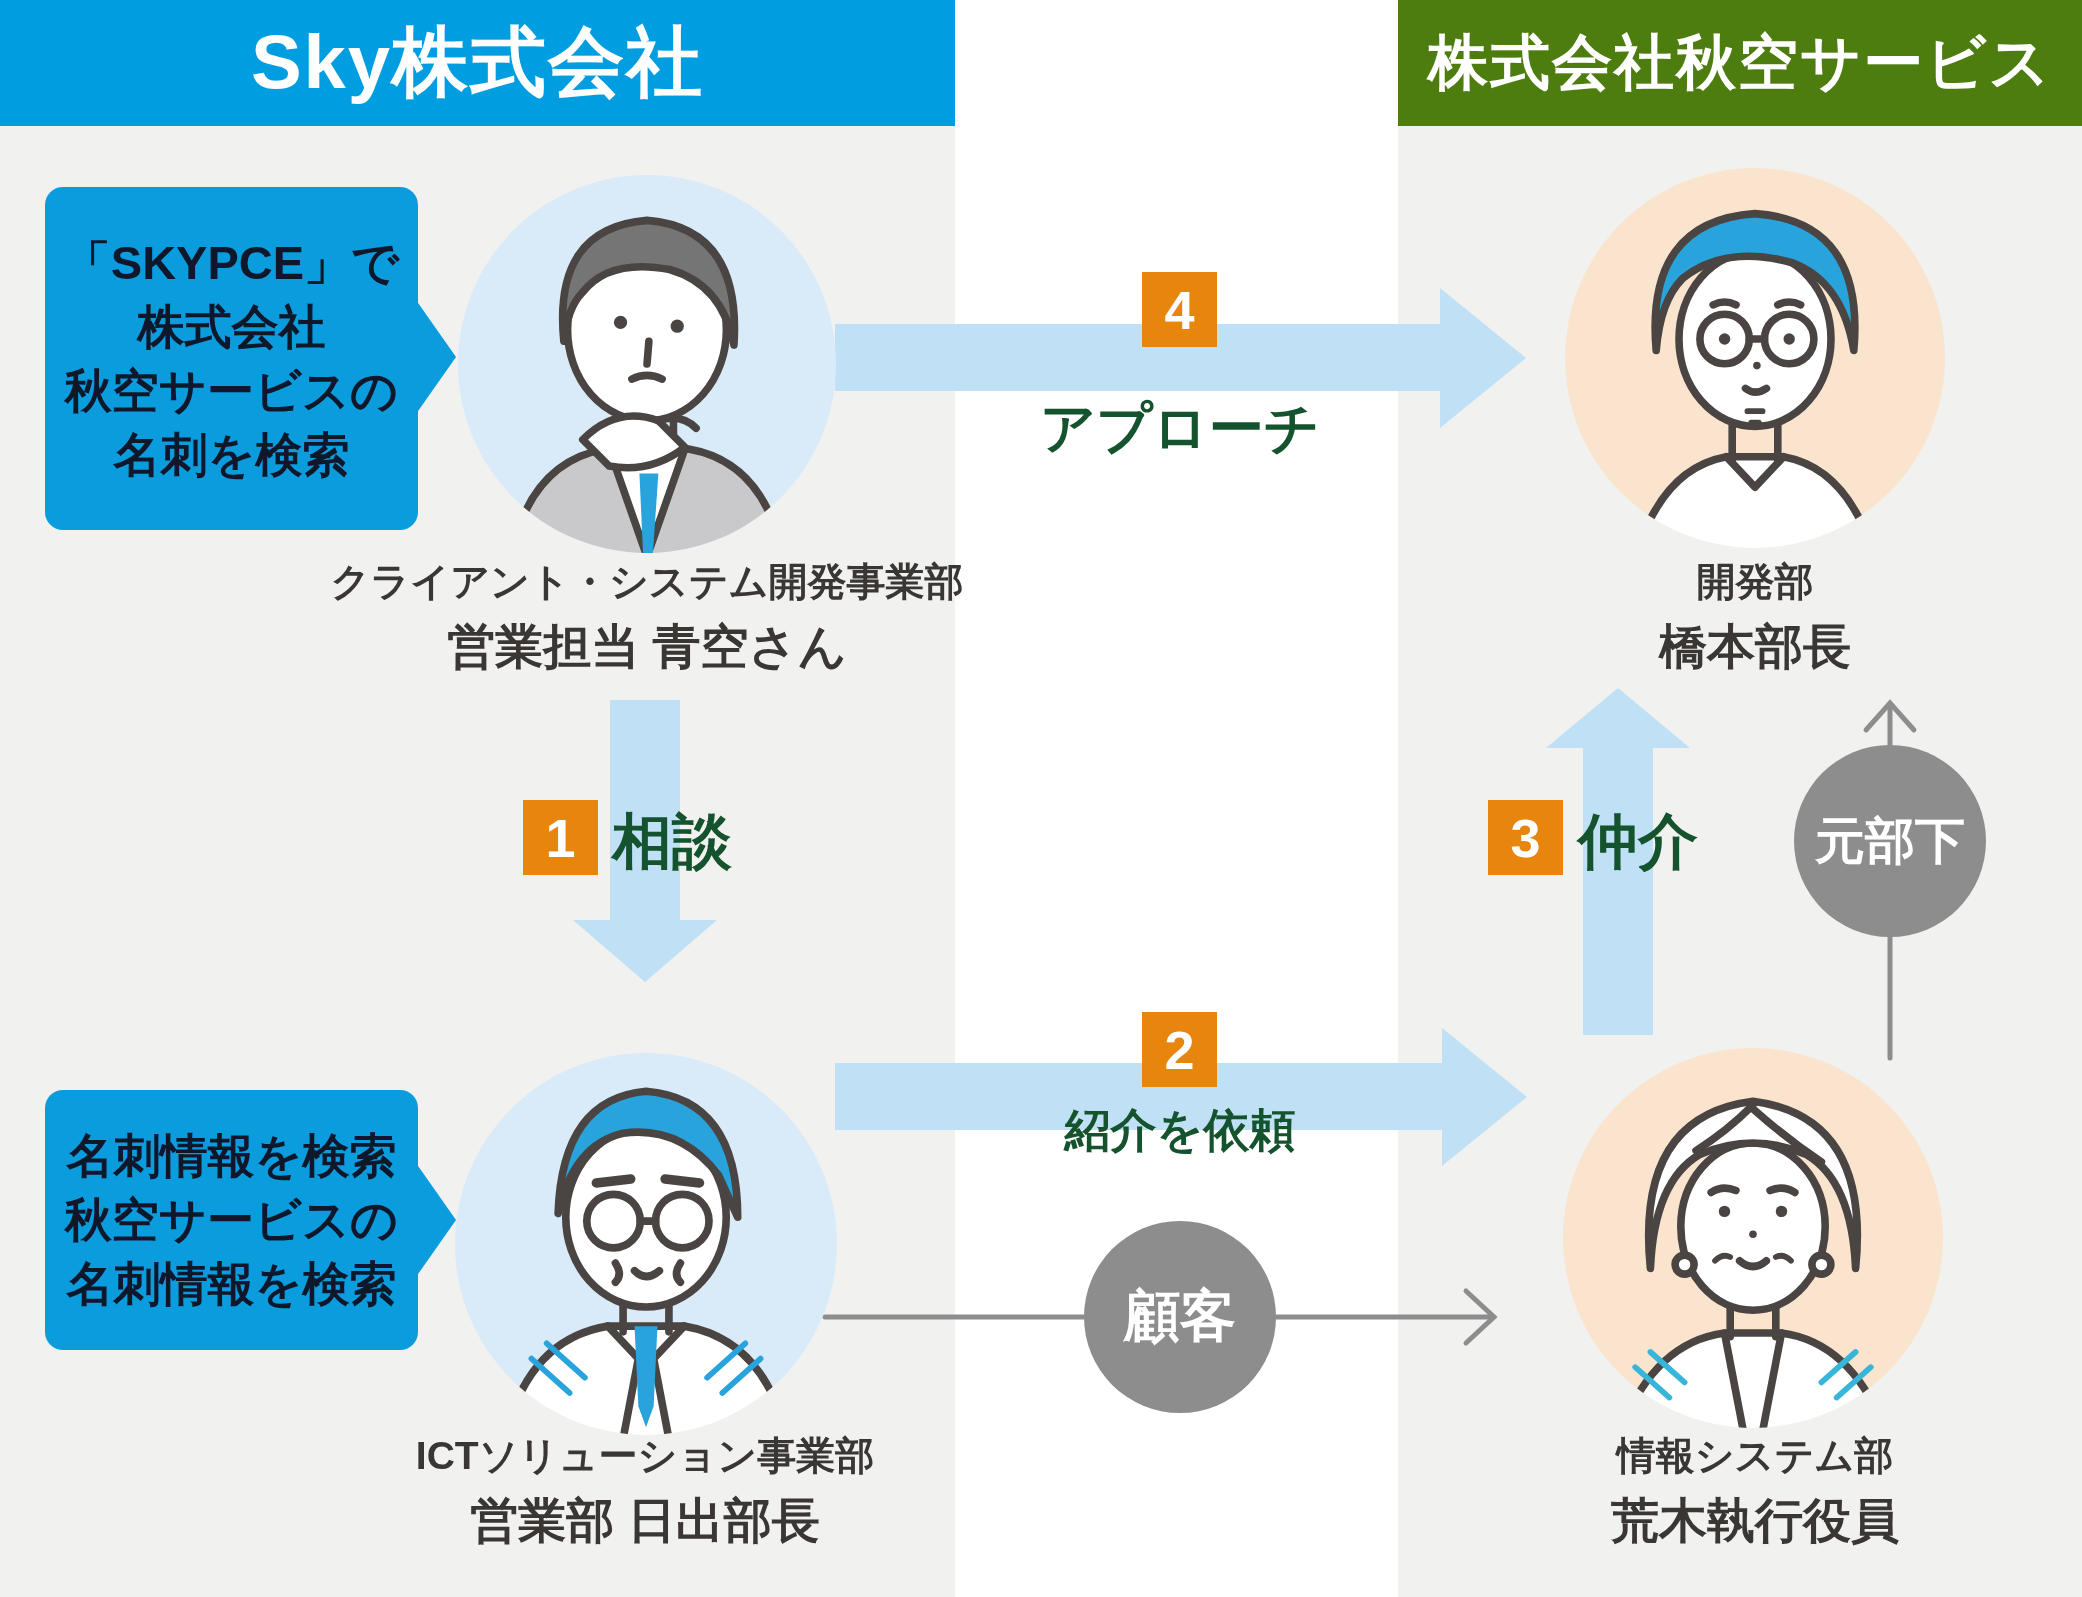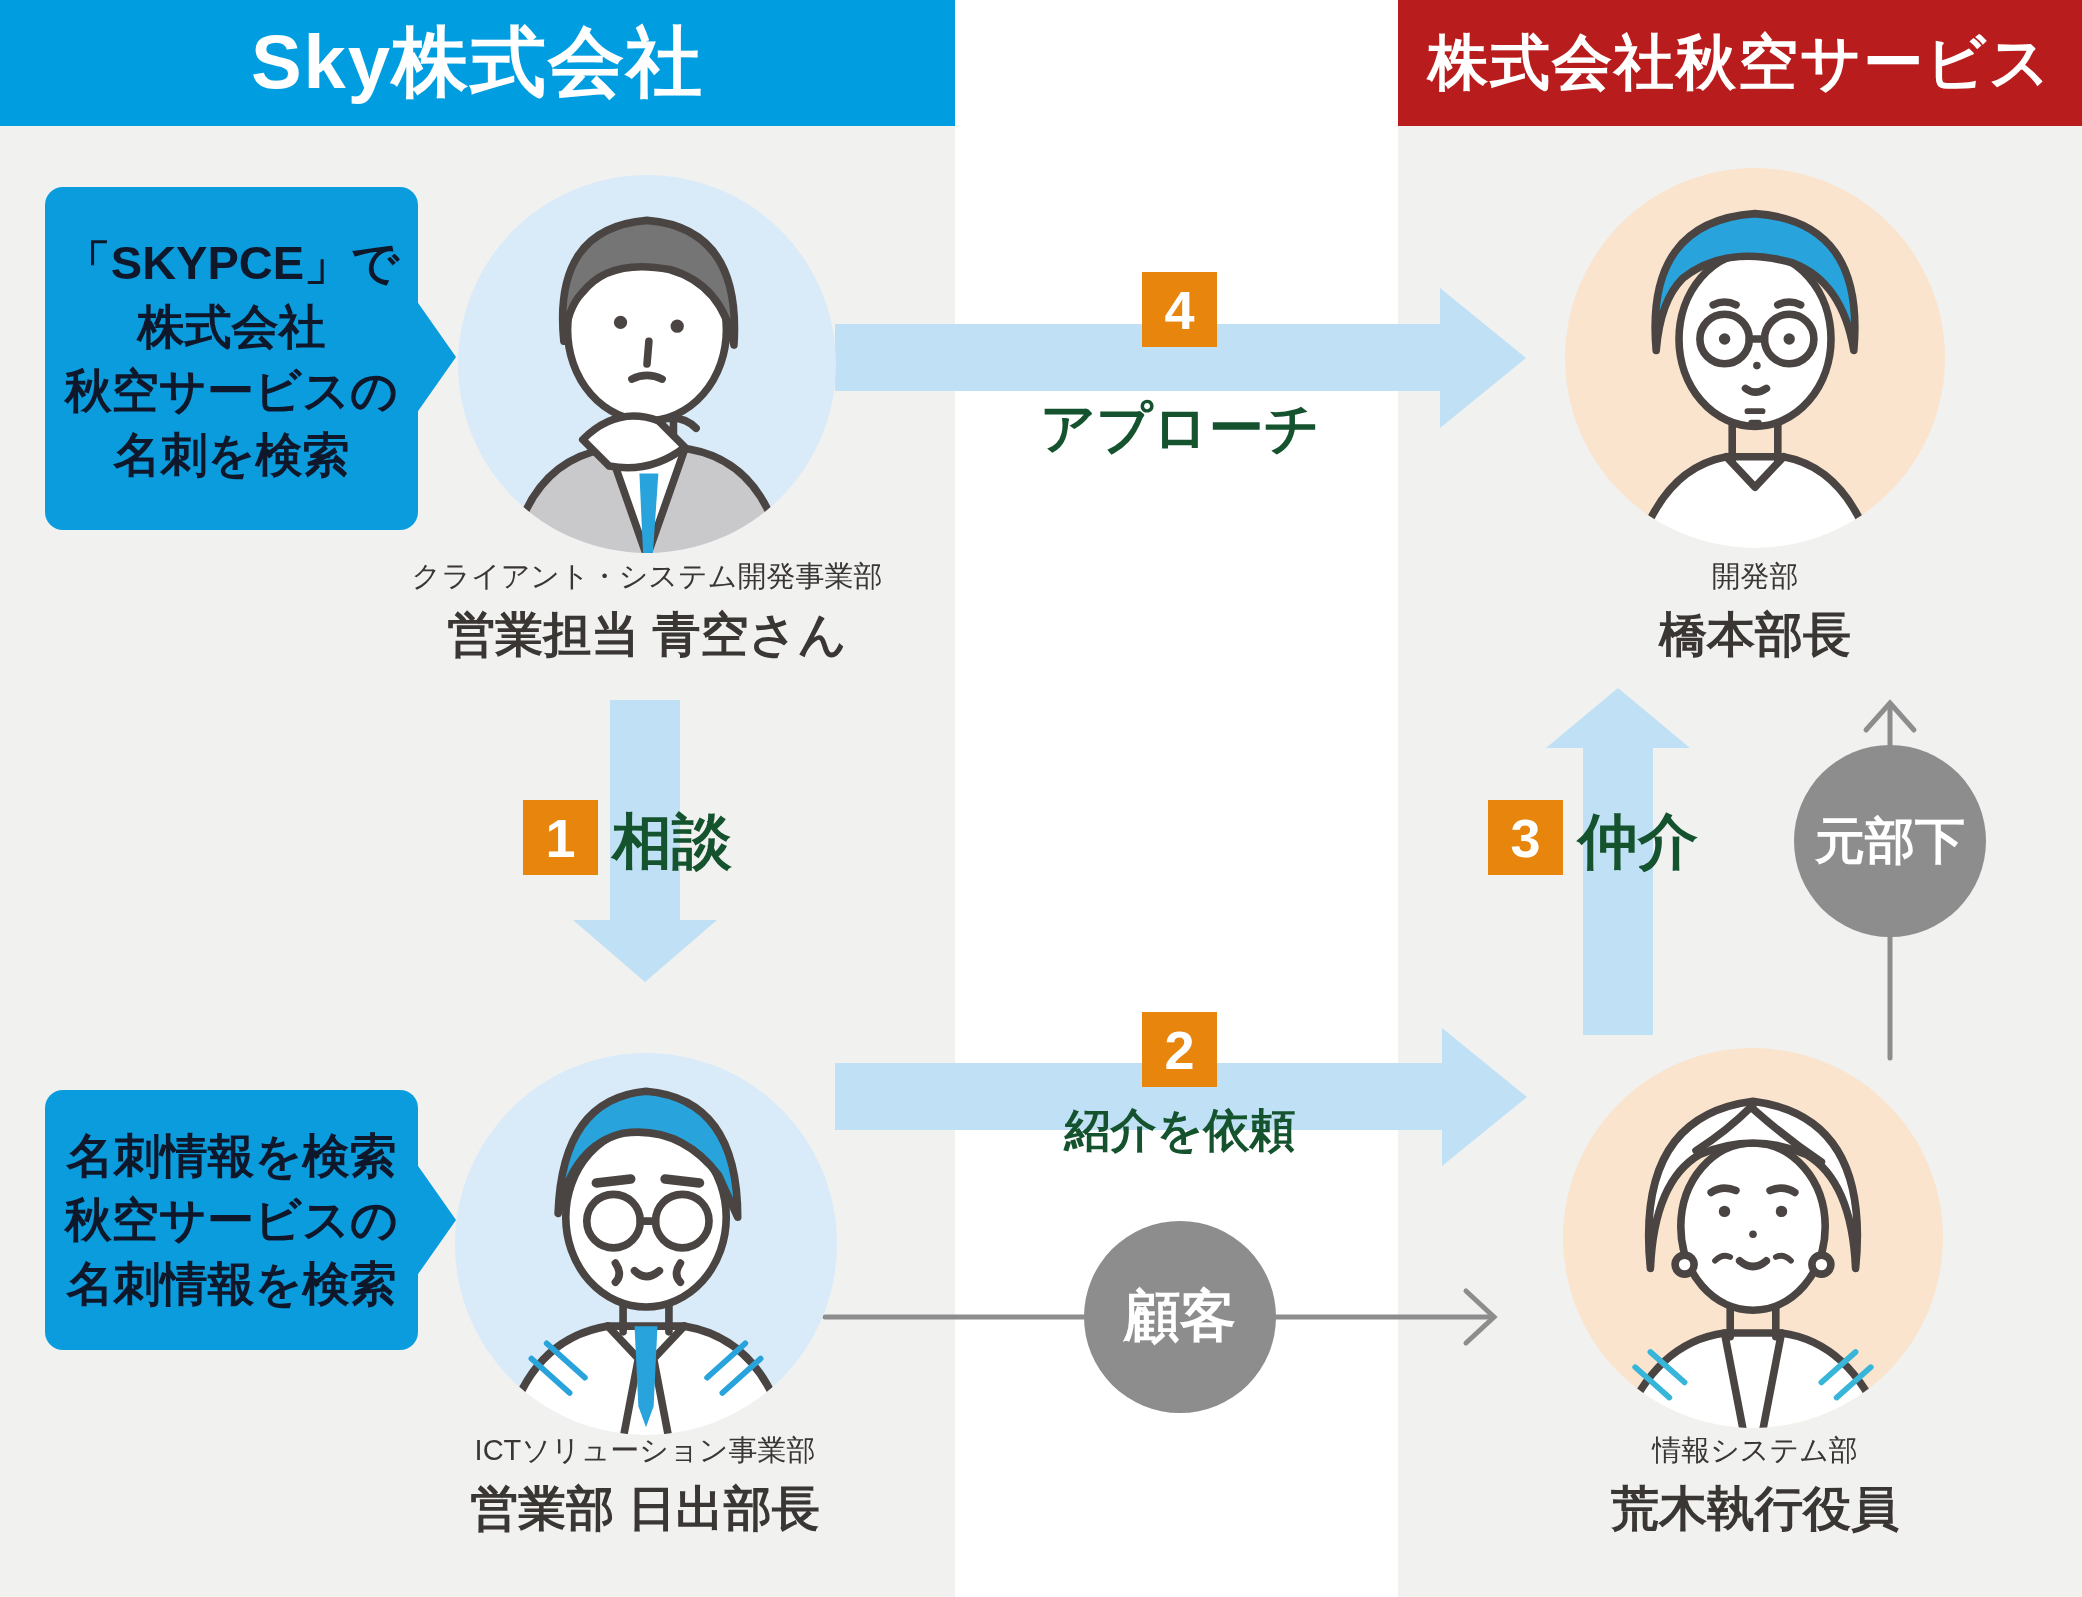--- a/index.html
+++ b/index.html
@@ -15,7 +15,7 @@
     color:#fff;font-weight:bold;letter-spacing:2px;
   }
   .hdr.blue{left:0;width:955px;background:#009EE0;font-size:76px;}
-  .hdr.orange{left:1398px;width:684px;background:#b91c1c;font-size:60px;}
+  .hdr.orange{left:1398px;width:684px;background:#4d7c0f;font-size:60px;}
   svg.overlay{position:absolute;left:0;top:0;}
   .avatar{position:absolute;border-radius:50%;overflow:hidden;}
   .avatar.bluebg{background:#D9EAF8;}

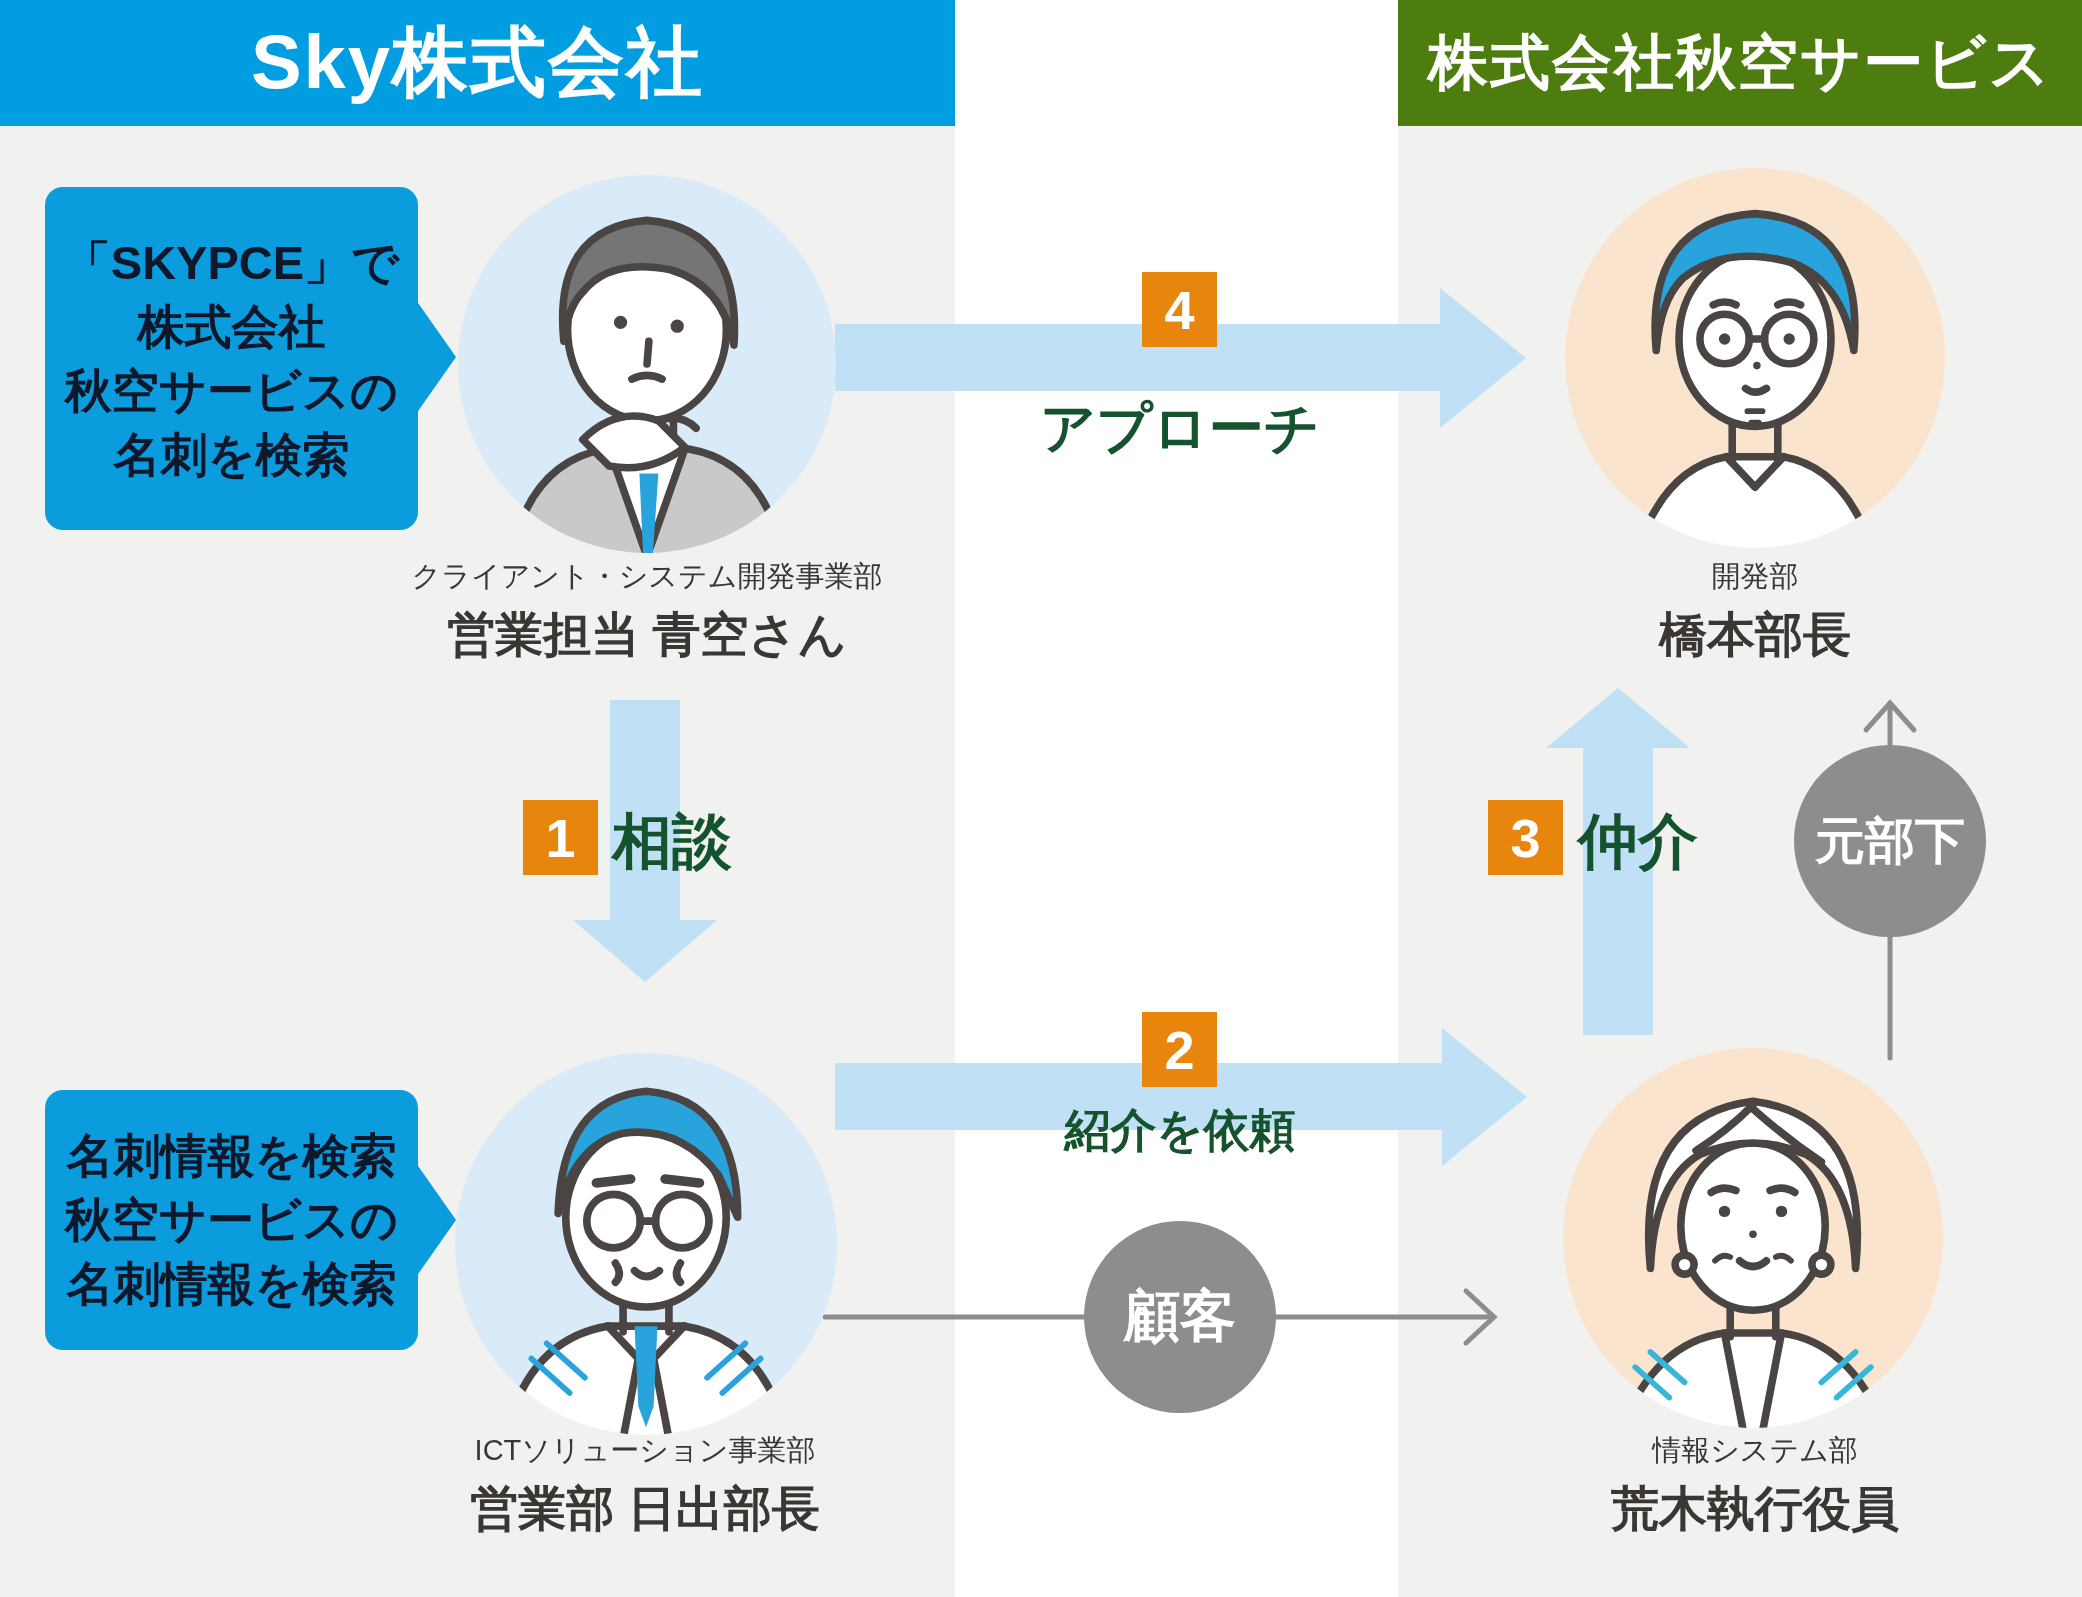--- a/index.html
+++ b/index.html
@@ -21,7 +21,7 @@
   .avatar.bluebg{background:#D9EAF8;}
   .avatar.peachbg{background:#FAE4CE;}
   .plabel{position:absolute;width:700px;text-align:center;line-height:1.15;}
-  .plabel .dept{font-size:29px;font-weight:normal;}
+  .plabel .dept{font-size:39px;font-weight:bold;}
   .plabel .pname{font-size:48px;font-weight:bold;margin-top:14px;}
   .bubble{
     position:absolute;left:45px;width:373px;background:#0B9CDD;border-radius:18px;

